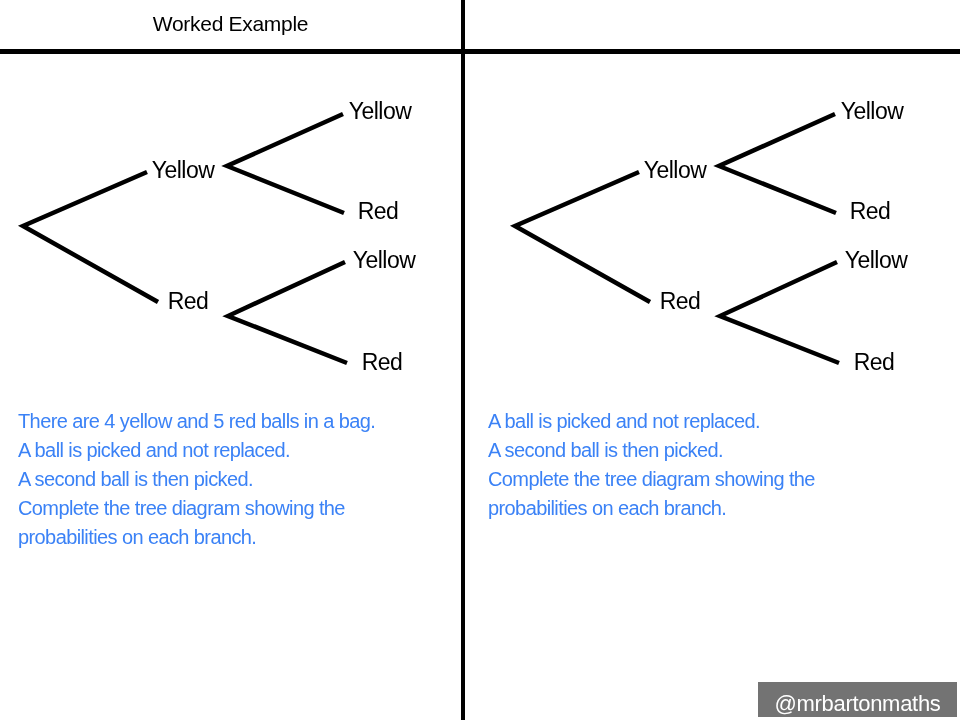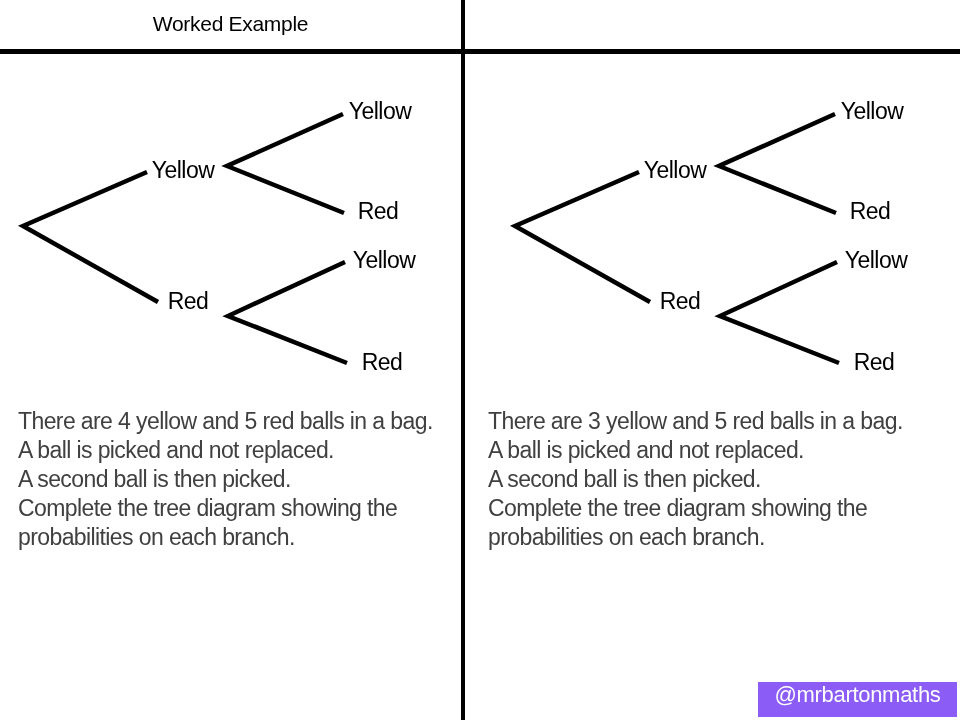--- a/index.html
+++ b/index.html
@@ -60,10 +60,10 @@
     position: absolute;
     top: 407px;
     width: 450px;
-    font-size: 23px;
+    font-size: 20px;
     letter-spacing: -0.6px;
     line-height: 29px;
-    color: #404040;
+    color: #3b82f6;
     white-space: nowrap;
   }
   .problem.left  { left: 18px;  }

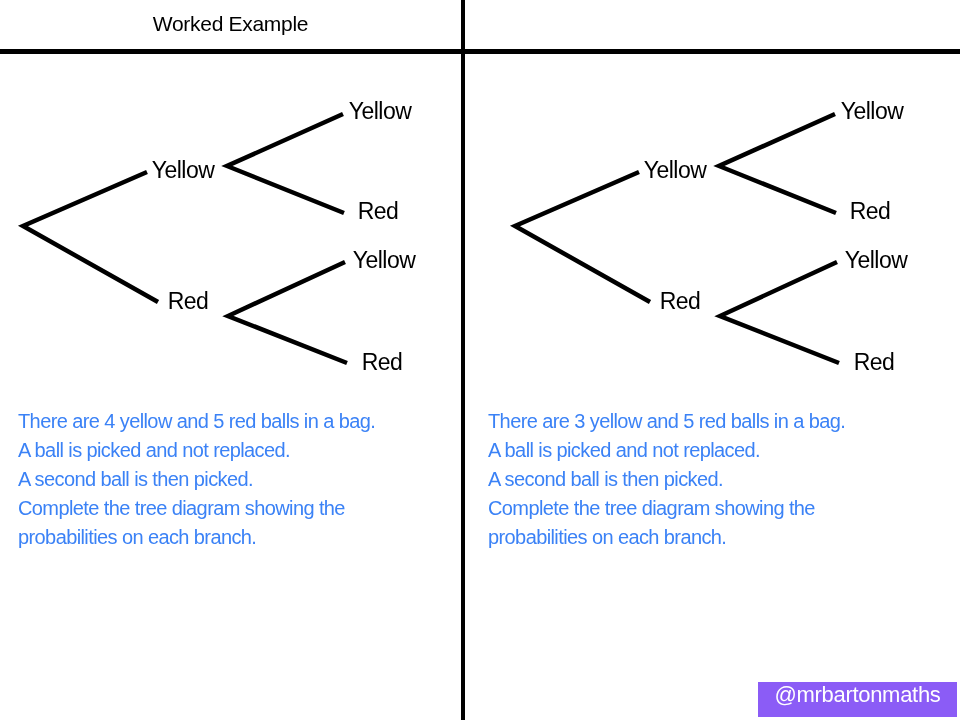--- a/index.html
+++ b/index.html
@@ -126,7 +126,6 @@
   </div>
 
   <div class="problem right">
-    <div>There are 3 yellow and 5 red balls in a bag.</div>
     <div>A ball is picked and not replaced.</div>
     <div>A second ball is then picked.</div>
     <div>Complete the tree diagram showing the</div>

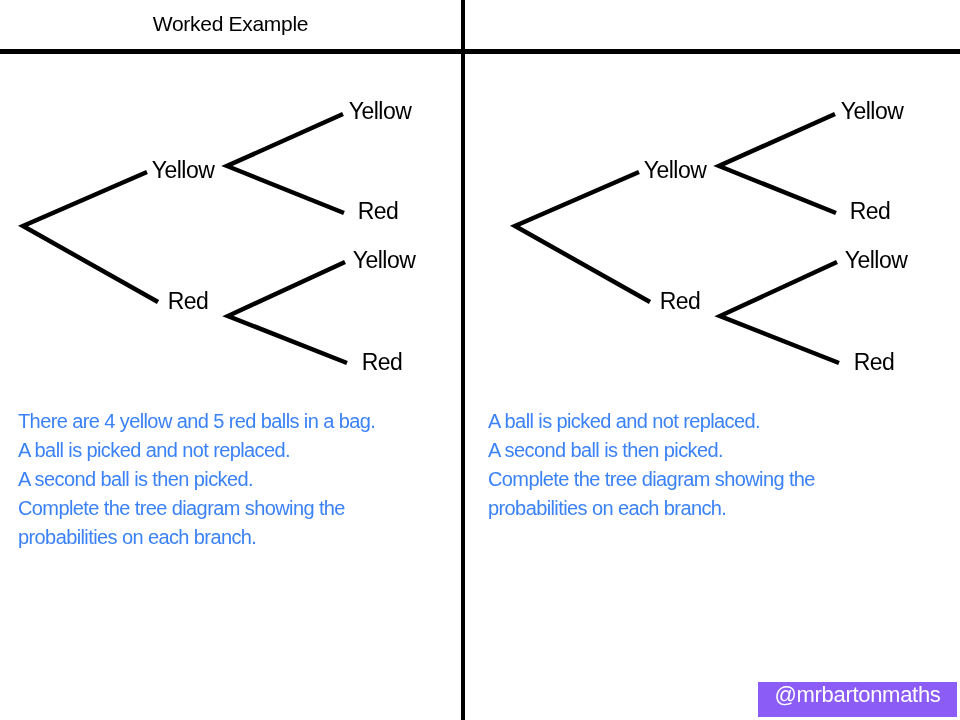--- a/index.html
+++ b/index.html
@@ -72,9 +72,9 @@
     position: absolute;
     left: 758px; top: 682px;
     width: 199px; height: 35px;
-    background: #8b5cf6;
+    background: #737373;
     display: flex;
-    align-items: flex-start;
+    align-items: flex-end;
     justify-content: center;
   }
   .watermark span {

